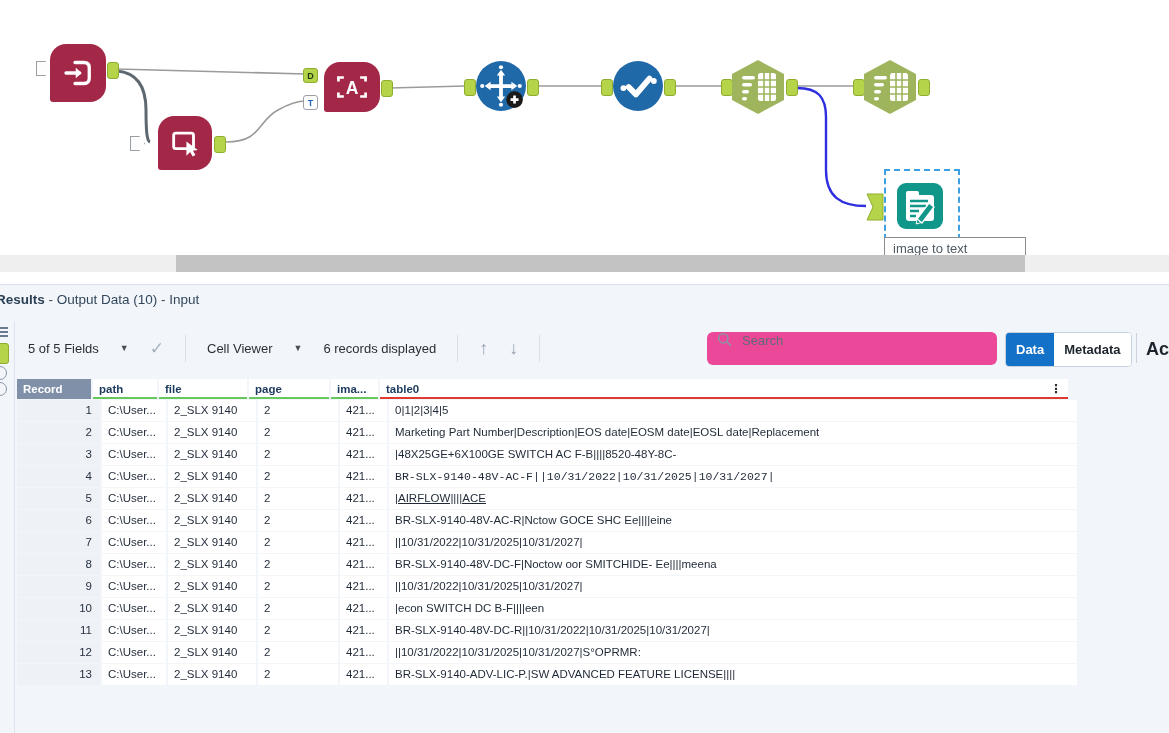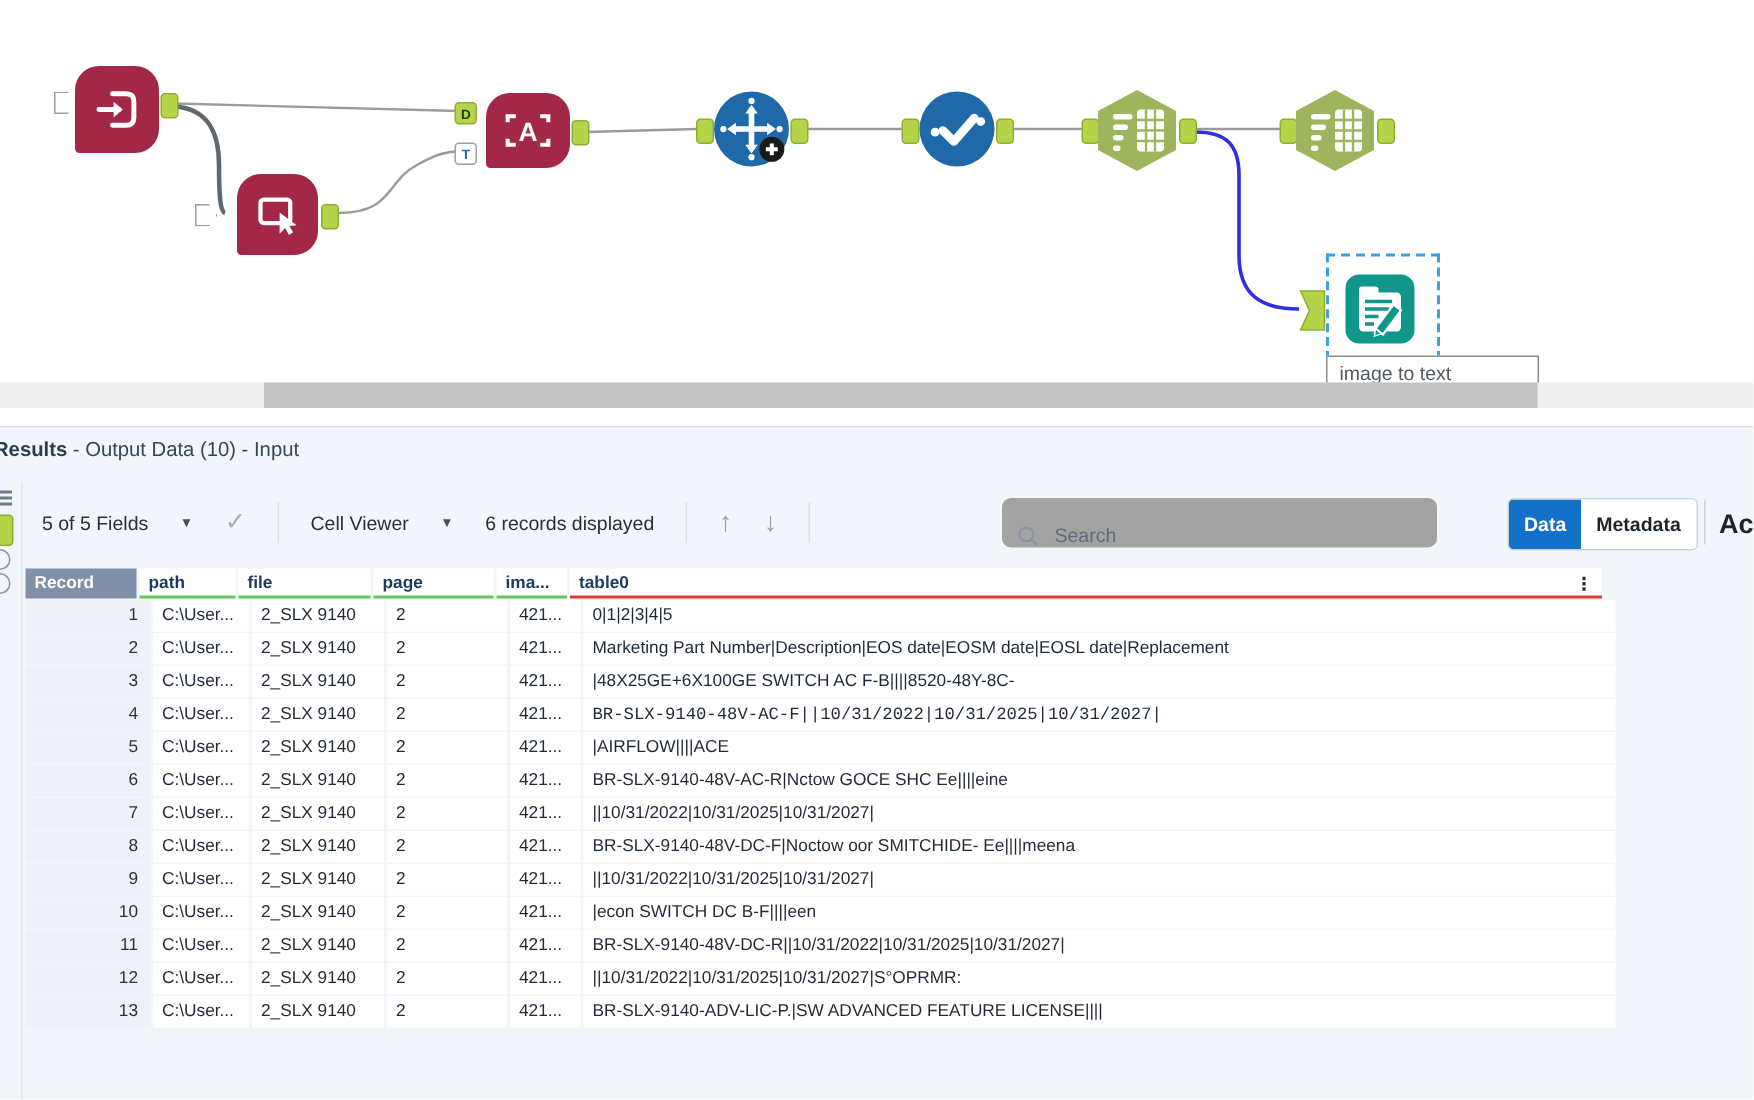--- a/index.html
+++ b/index.html
@@ -39,8 +39,8 @@
   .chk{color:#a7b0ba;font-size:17px;font-weight:bold;}
   .sep{width:1px;height:27px;background:#d9e0ea;}
   .arr{color:#98a3b0;font-size:18px;}
-  .searchbox{position:absolute;left:668px;top:47px;width:290px;height:33px;background:#a3a3a3;
-             border-radius:6px;display:flex;align-items:flex-end;padding:0 10px;box-sizing:border-box;}
+  .searchbox{position:absolute;left:707px;top:47px;width:290px;height:33px;background:#ec4899;
+             border-radius:6px;display:flex;align-items:flex-start;padding:0 10px;box-sizing:border-box;}
   .searchbox input{border:none;background:transparent;outline:none;font-size:13px;width:100%;
              font-family:"Liberation Sans",sans-serif;color:#333;}
   .searchbox input::placeholder{color:#5f6b78;}

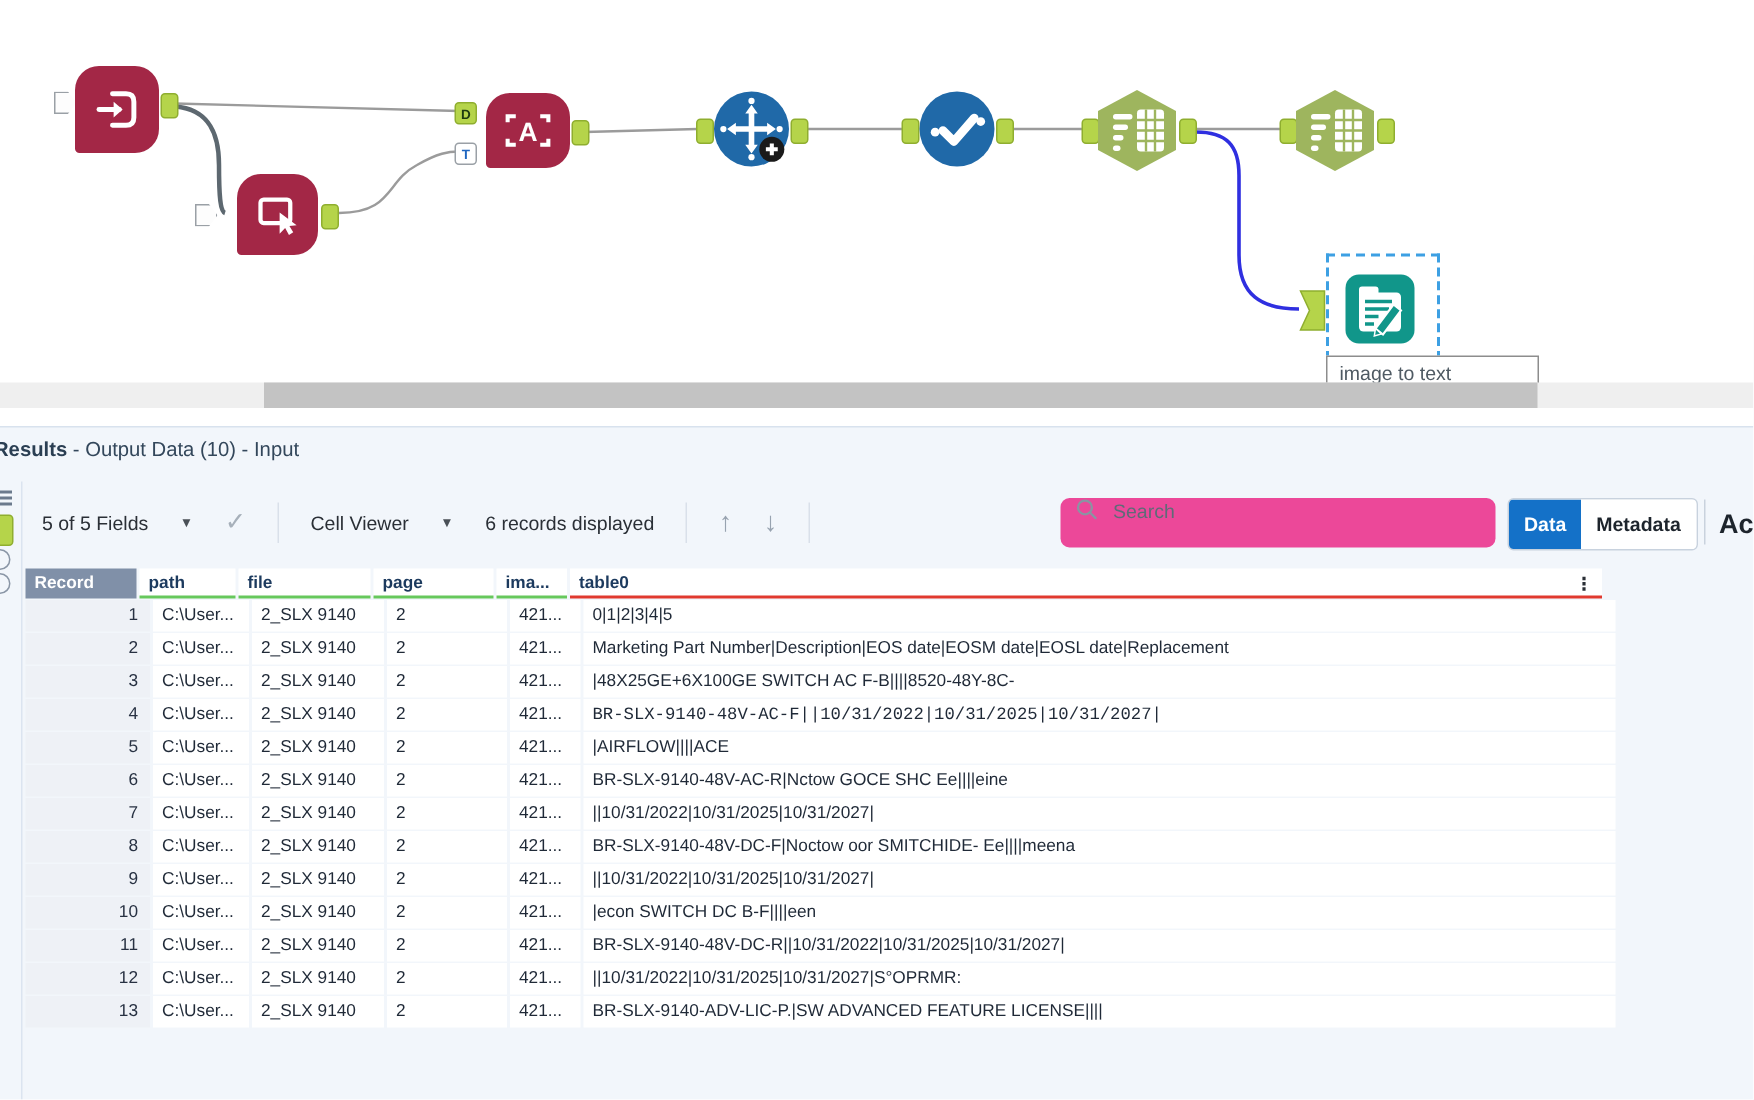--- a/index.html
+++ b/index.html
@@ -278,7 +278,7 @@
             <div class="td" style="width: 88px;">2_SLX 9140</div>
             <div class="td" style="width: 80px;">2</div>
             <div class="td" style="width: 47px;">421...</div>
-            <div class="td" style="width: 688px;">|AIRFLOW||||ACE</div>
+            <div class="td" style="width: 688px; text-decoration: underline;">|AIRFLOW||||ACE</div>
           </div>
           <div class="tr">
             <div class="td td-rec" style="width: 83px;">6</div>

